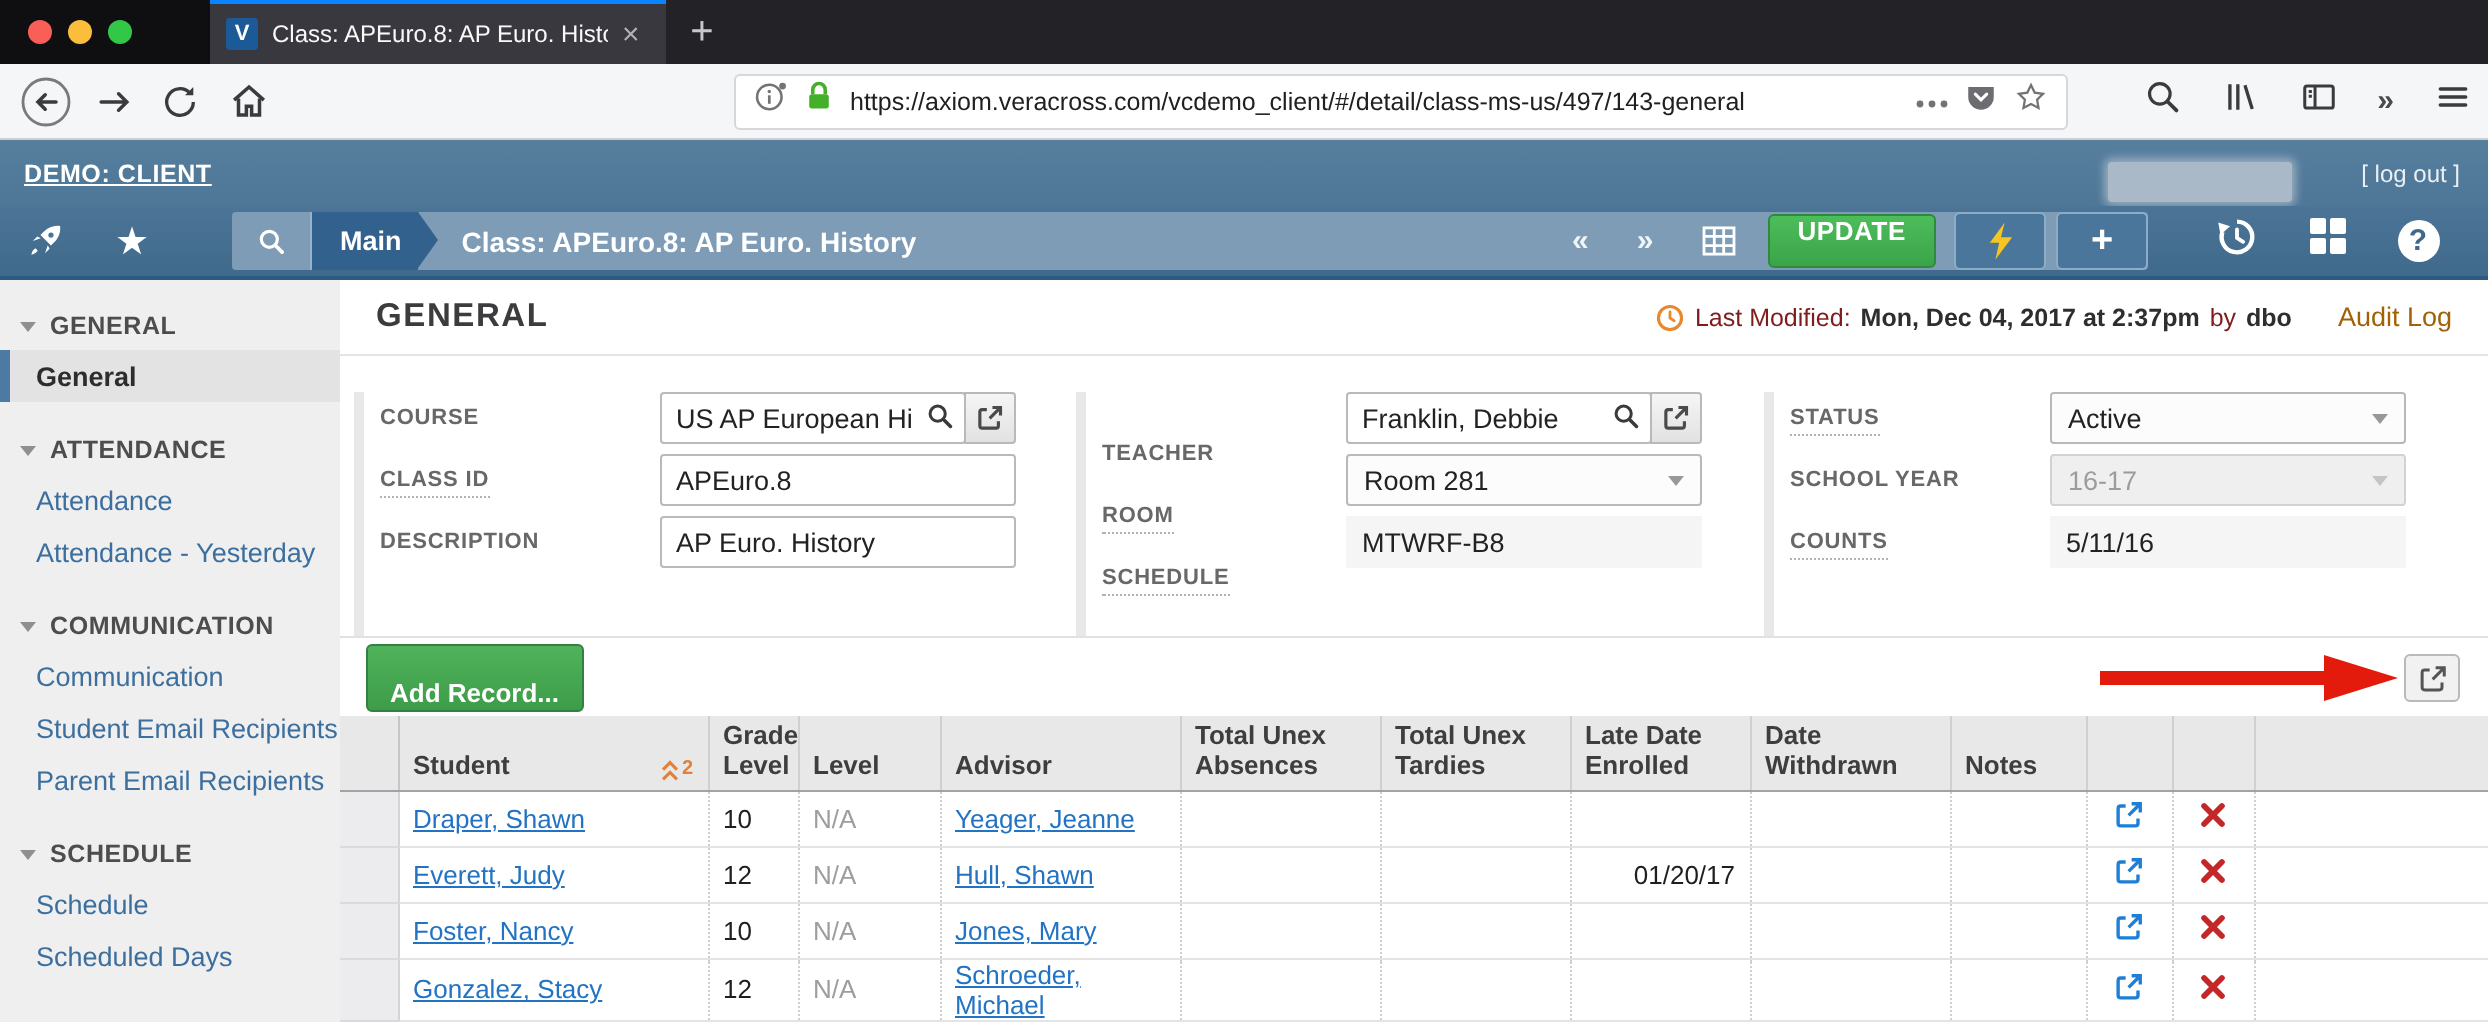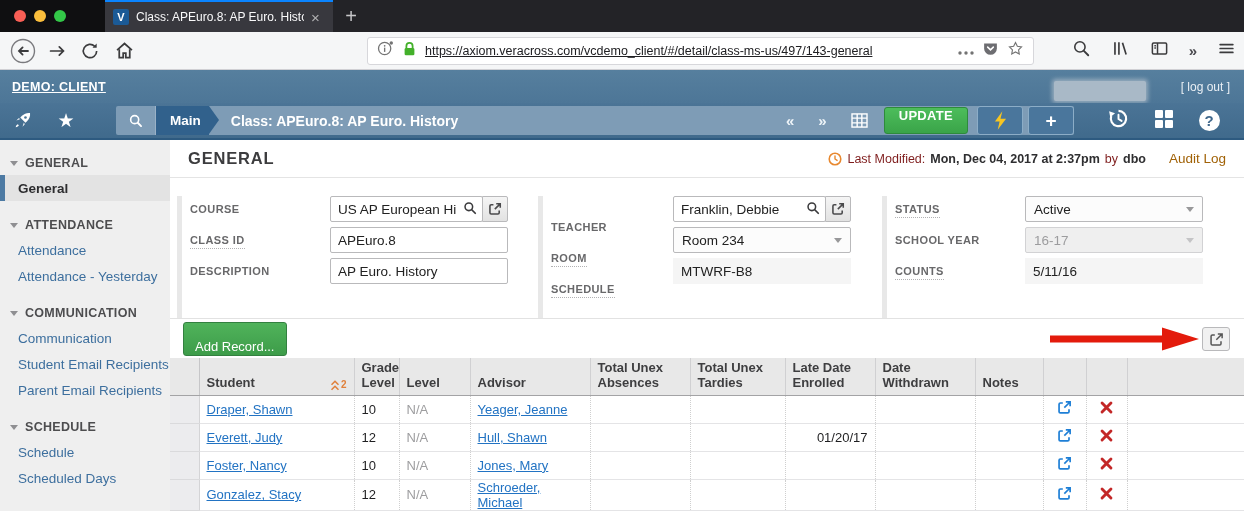--- a/index.html
+++ b/index.html
@@ -23,7 +23,7 @@
   .toolbar { height:38px; background:#f5f6f7; border-bottom:1px solid #d0d0d4; display:flex; align-items:center; padding:0 8px; }
   .navbtn { width:30px; height:30px; display:flex; align-items:center; justify-content:center; border-radius:3px; margin-right:4px; }
   .urlbar { width:672px; height:28px; margin-left:224px; background:#fff; border:1px solid #d7d7db; border-radius:3px; display:flex; align-items:center; padding:0 9px; gap:8px; }
-  .urltext { flex:1; font-size:12.5px; color:#202023; white-space:nowrap; overflow:hidden;text-decoration:underline; }
+  .urltext { flex:1; font-size:12.5px; color:#202023; white-space:nowrap; overflow:hidden; }
   .rt-icons { display:flex; align-items:center; margin-left:38px; gap:20px; }
   .chev2 { color:#4a4a4f; font-size:15px; font-weight:bold; }
 

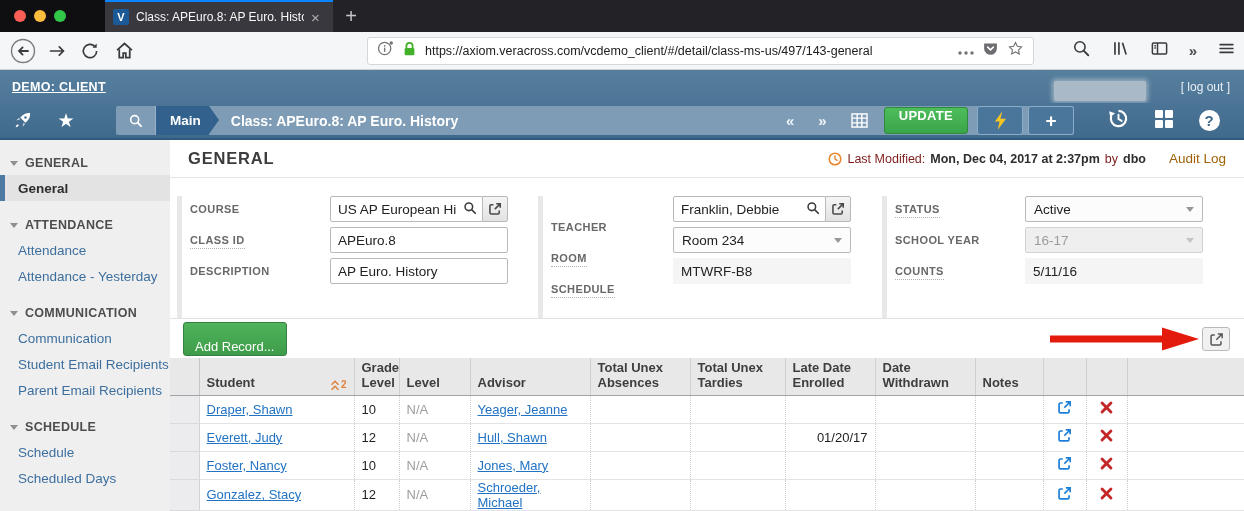--- a/index.html
+++ b/index.html
@@ -387,7 +387,7 @@
               <div class="flabel"><span class="dotted">ROOM</span></div>
               <div class="fcontrol">
                 <span class="select">
-                  <span>Room 234</span>
+                  <span>Room 281</span>
                   <span class="selcaret"></span>
                 </span>
               </div>

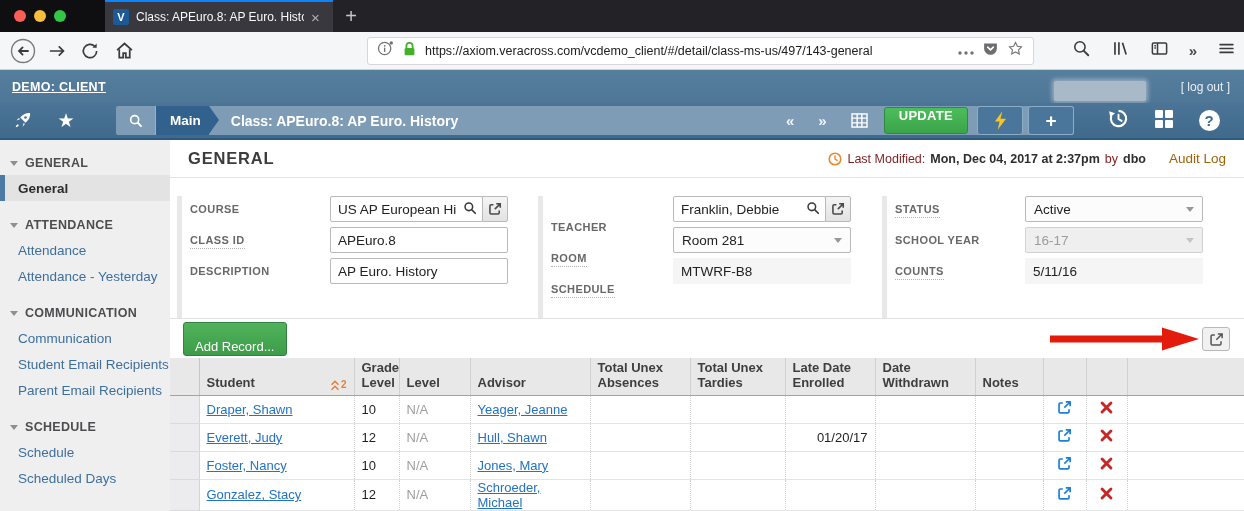--- a/index.html
+++ b/index.html
@@ -91,7 +91,7 @@
 
   
   .records-bar { height:40px; border-top:1px solid #e2e2e2; display:flex; align-items:center; padding:0 13px; position:relative; }
-  .addbtn { height:29px; padding:16px 11px; background:linear-gradient(#50b35b,#3d9c49); border:1px solid #338040; border-radius:3px; color:#fff; font-weight:normal; font-size:13px; cursor:pointer; }
+  .addbtn { height:29px; padding:16px 11px; background:linear-gradient(#50b35b,#3d9c49); border:1px solid #338040; border-radius:3px; color:#fff; font-weight:bold; font-size:13px; cursor:pointer; }
   .popout-btn { position:absolute; right:14px; top:8px; width:28px; height:24px; background:#f1f1f1; border:1px solid #b9b9bb; border-radius:3px; display:flex; align-items:center; justify-content:center; cursor:pointer; }
   .red-arrow { position:absolute; right:44px; top:8px; }
 

